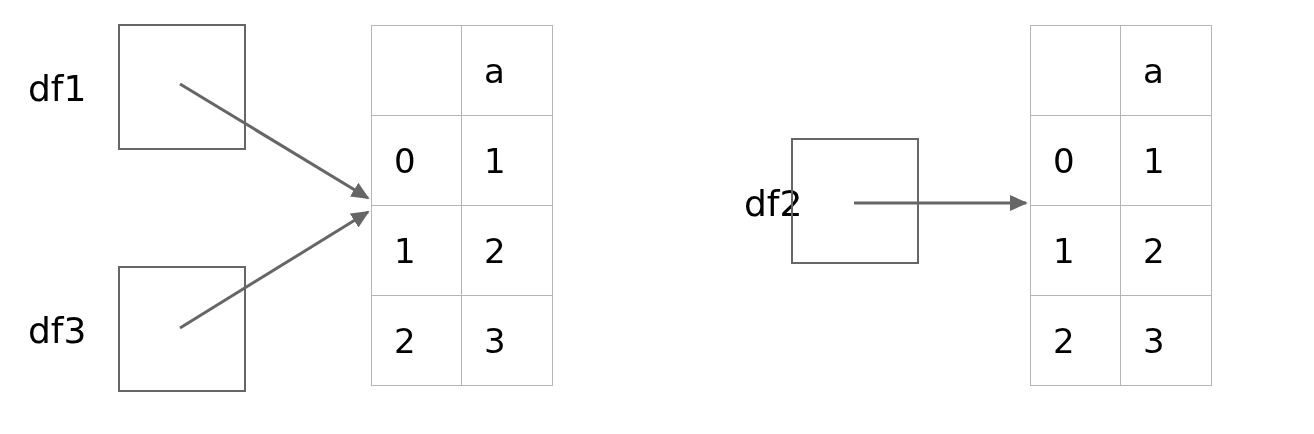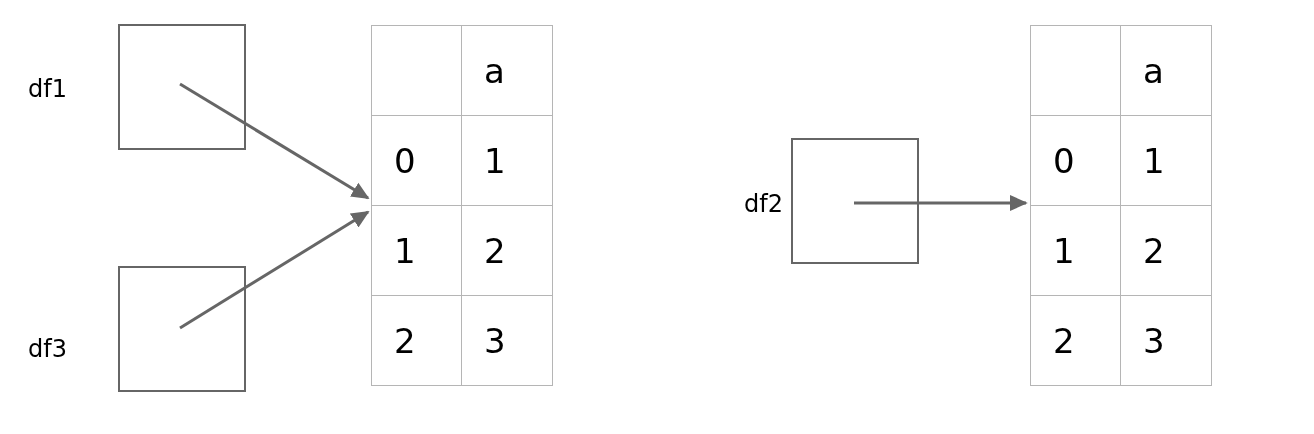--- a/index.html
+++ b/index.html
@@ -18,7 +18,7 @@
   
   .df-label {
     position: absolute;
-    font-size: 24px;
+    font-size: 36px;
     line-height: 32px;
     color: #000000;
     white-space: nowrap;

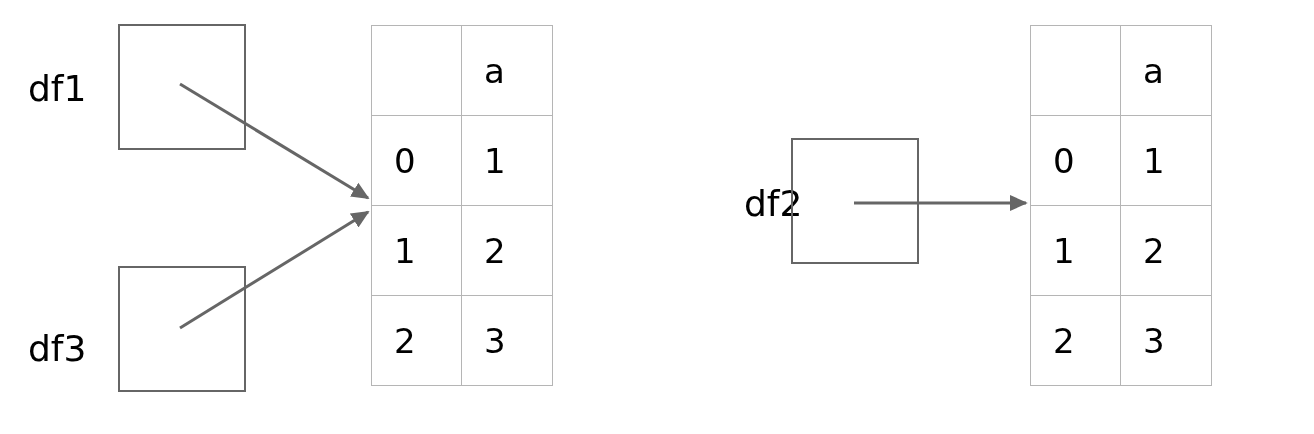--- a/index.html
+++ b/index.html
@@ -25,7 +25,7 @@
     letter-spacing: 0px;
   }
   #label-df1 { left: 28px; top: 73px; }
-  #label-df3 { left: 28px; top: 333px; }
+  #label-df3 { left: 28px; top: 315px; }
   #label-df2 { left: 700px; top: 188px; margin-left: 44px; }
 
   

